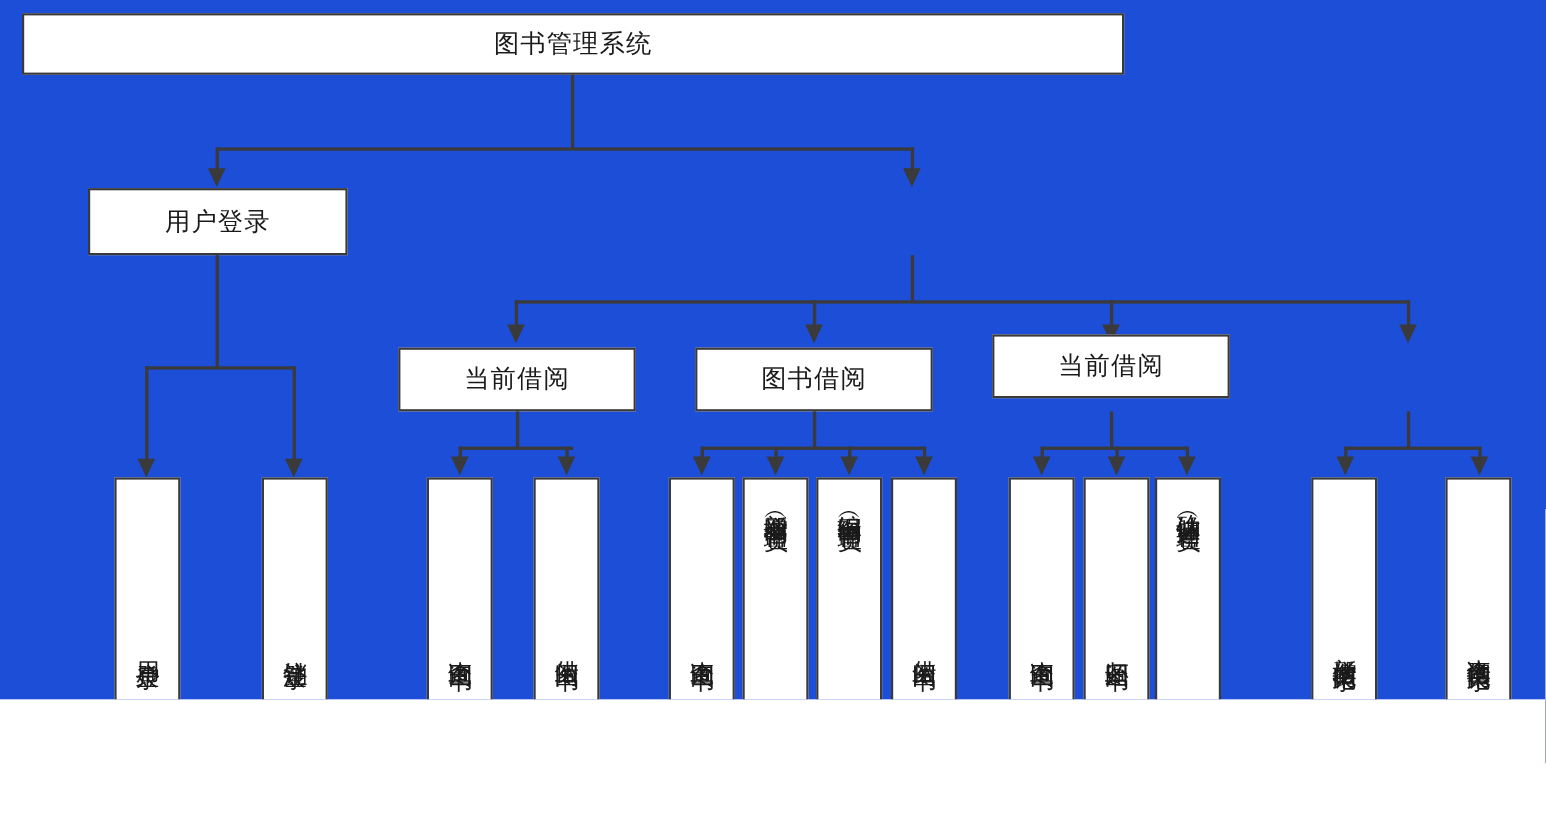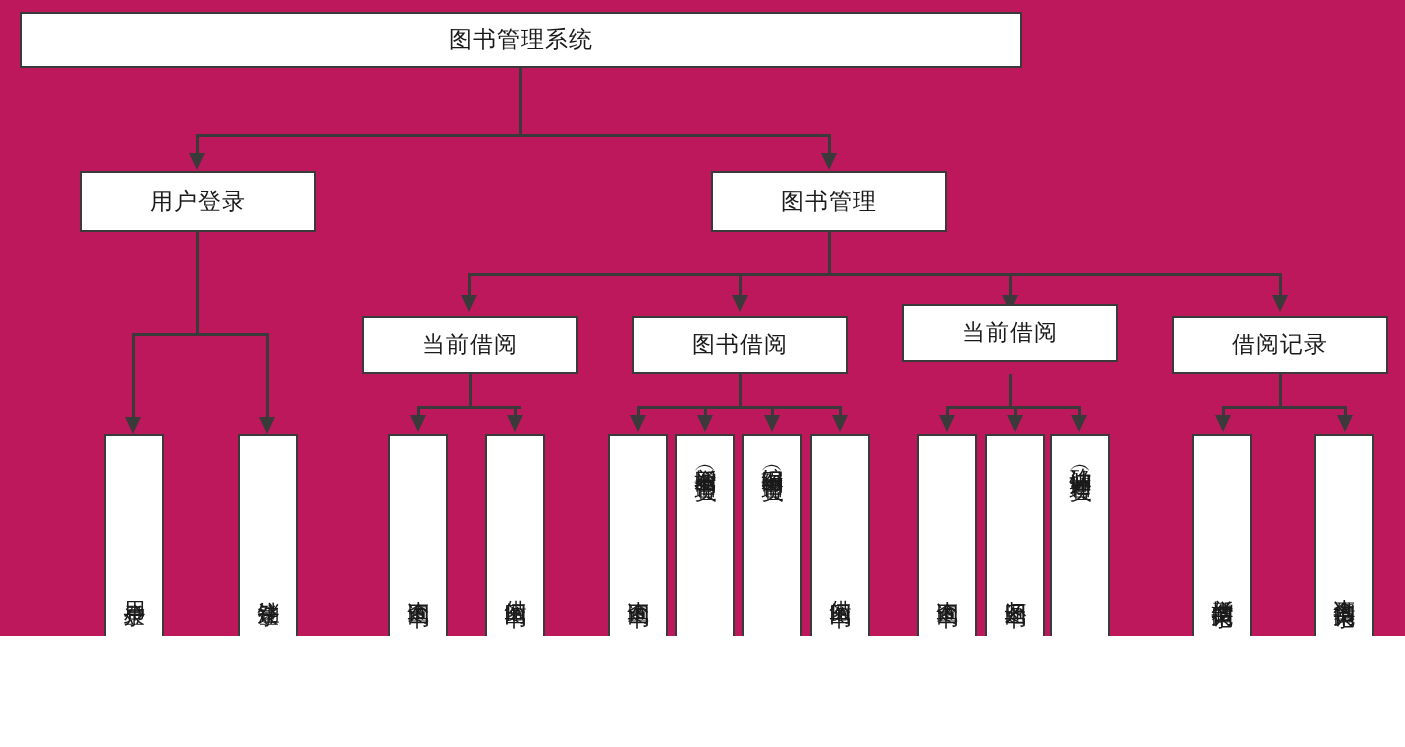--- a/index.html
+++ b/index.html
@@ -14,7 +14,7 @@
     position: relative;
     width: 1405px;
     height: 636px;
-    background: #be185d;
+    background: #1d4ed8;
     overflow: hidden;
   }
   .node {

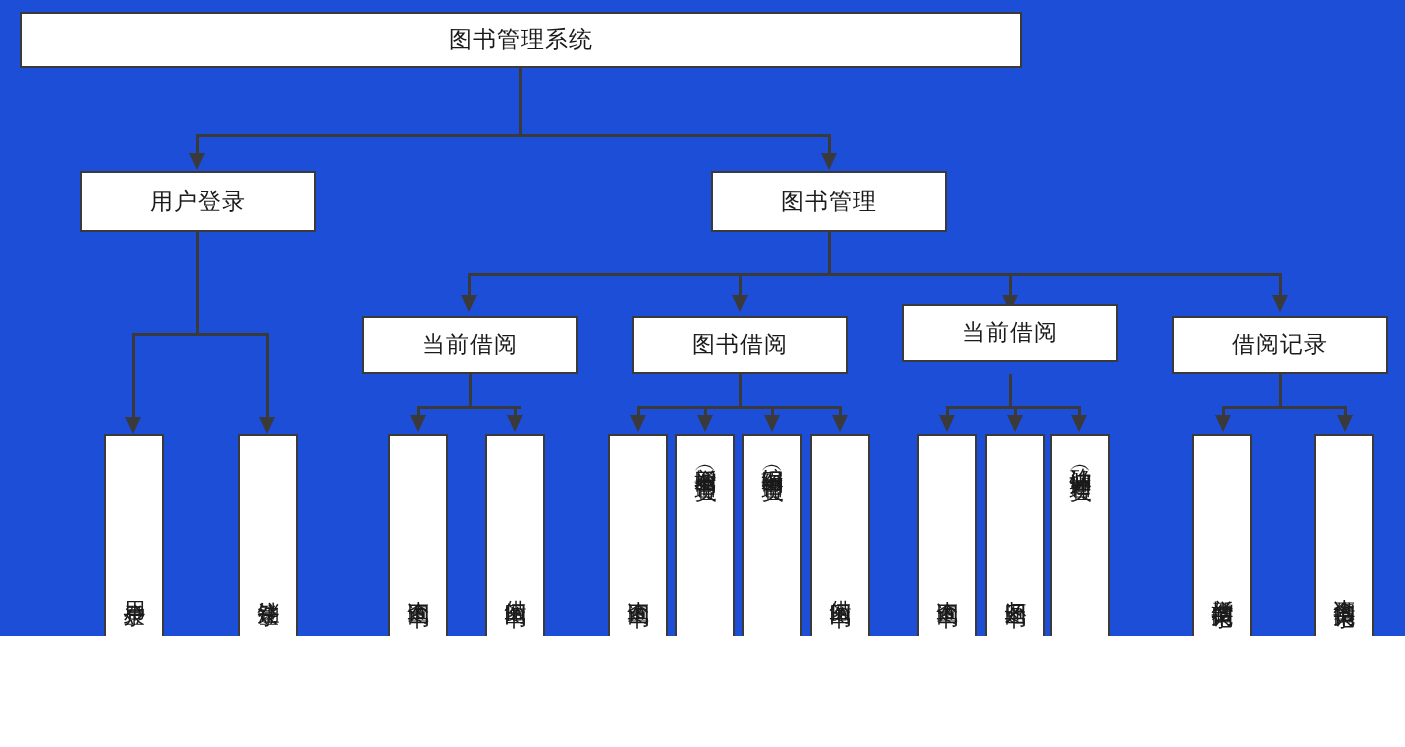--- a/index.html
+++ b/index.html
@@ -97,9 +97,6 @@
     <span class="label">用户登录</span>
   </div>
 
-  <div class="node" style="left:711px; top:171px; width:236px; height:61px;">
-    <span class="label">图书管理</span>
-  </div>
 
   <div class="vline" style="left:196px; top:232px; height:103px;"></div>
   <div class="hline" style="left:132px; top:333px; width:136px;"></div>

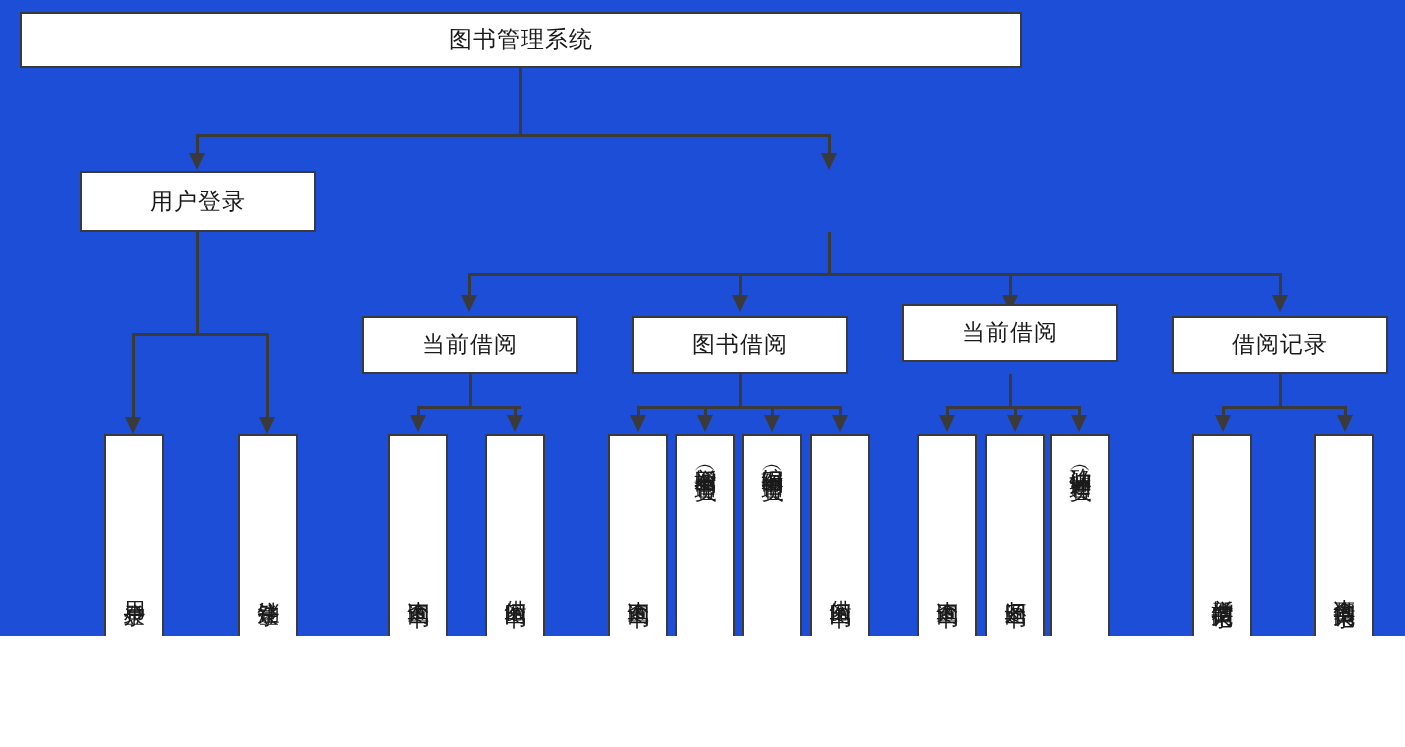--- a/index.html
+++ b/index.html
@@ -125,9 +125,6 @@
   <div class="node" style="left:902px; top:304px; width:216px; height:58px;">
     <span class="label">当前借阅</span>
   </div>
-  <div class="node" style="left:1172px; top:316px; width:216px; height:58px;">
-    <span class="label">借阅记录</span>
-  </div>
 
   <div class="vline" style="left:469px; top:374px; height:34px;"></div>
   <div class="hline" style="left:417px; top:406px; width:104px;"></div>

